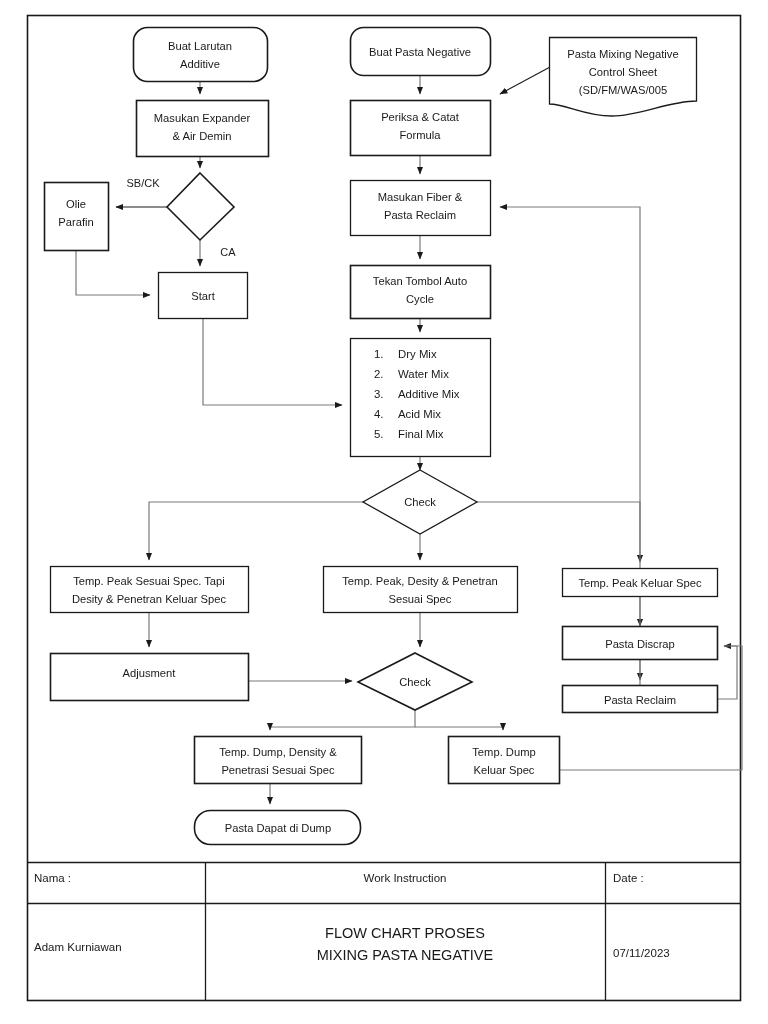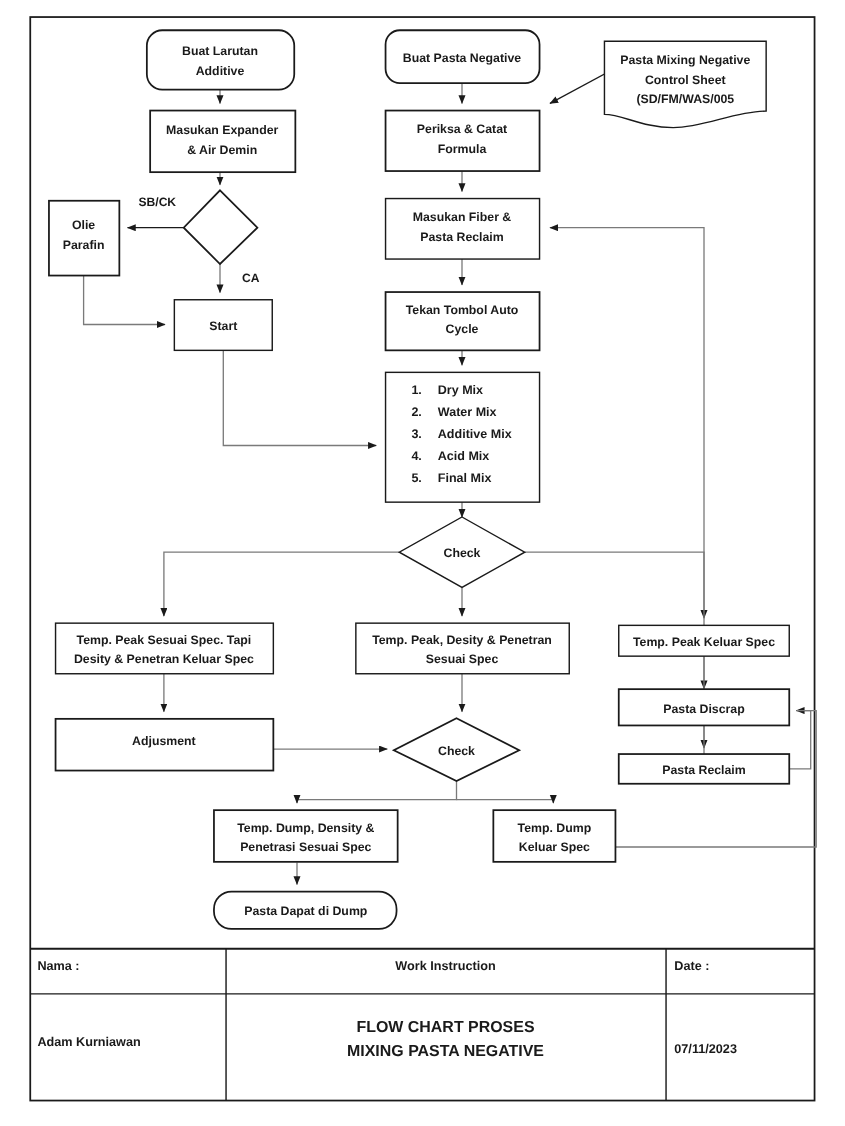--- a/index.html
+++ b/index.html
@@ -5,7 +5,7 @@
   html,body{margin:0;padding:0;background:#ffffff;}
   body{width:768px;height:1024px;overflow:hidden;
        font-family:"Liberation Sans","DejaVu Sans",sans-serif;color:#000;}
-  #page{position:relative;width:768px;height:1024px;font-weight:bold;}
+  #page{position:relative;width:768px;height:1024px;}
   svg{display:block;}
   .shape{fill:#ffffff;stroke:#1a1a1a;}
   .thin{stroke-width:1.3;}

